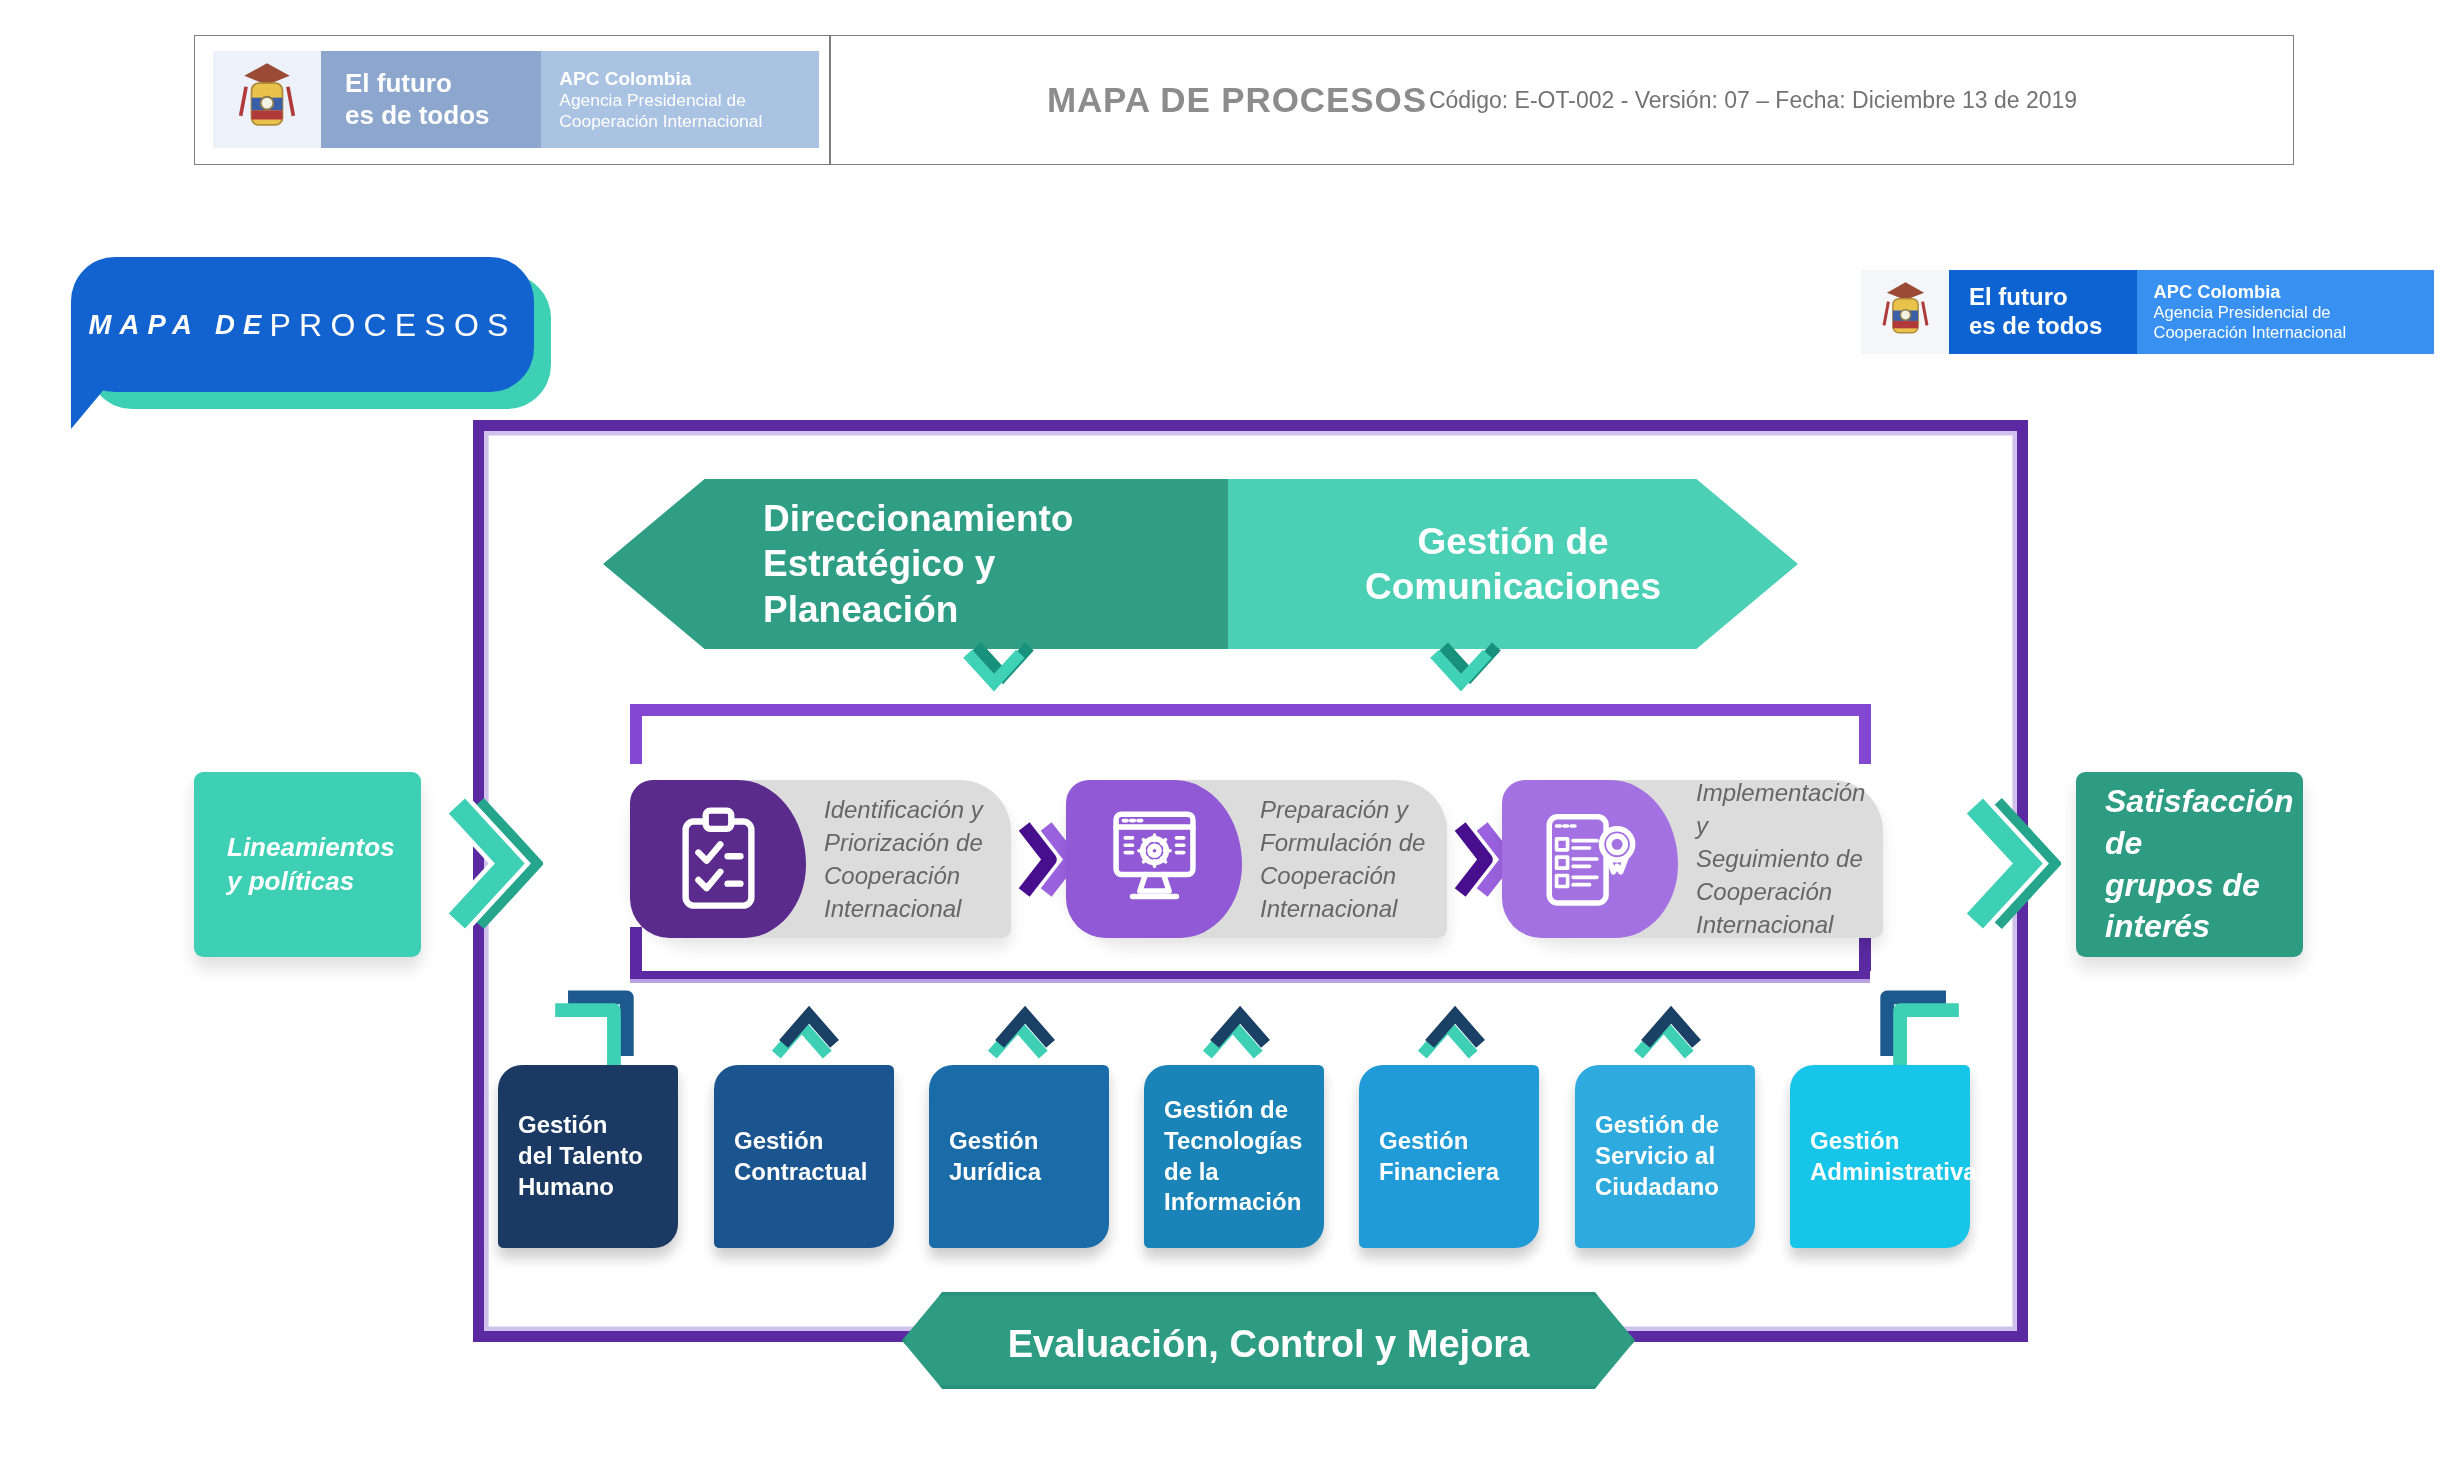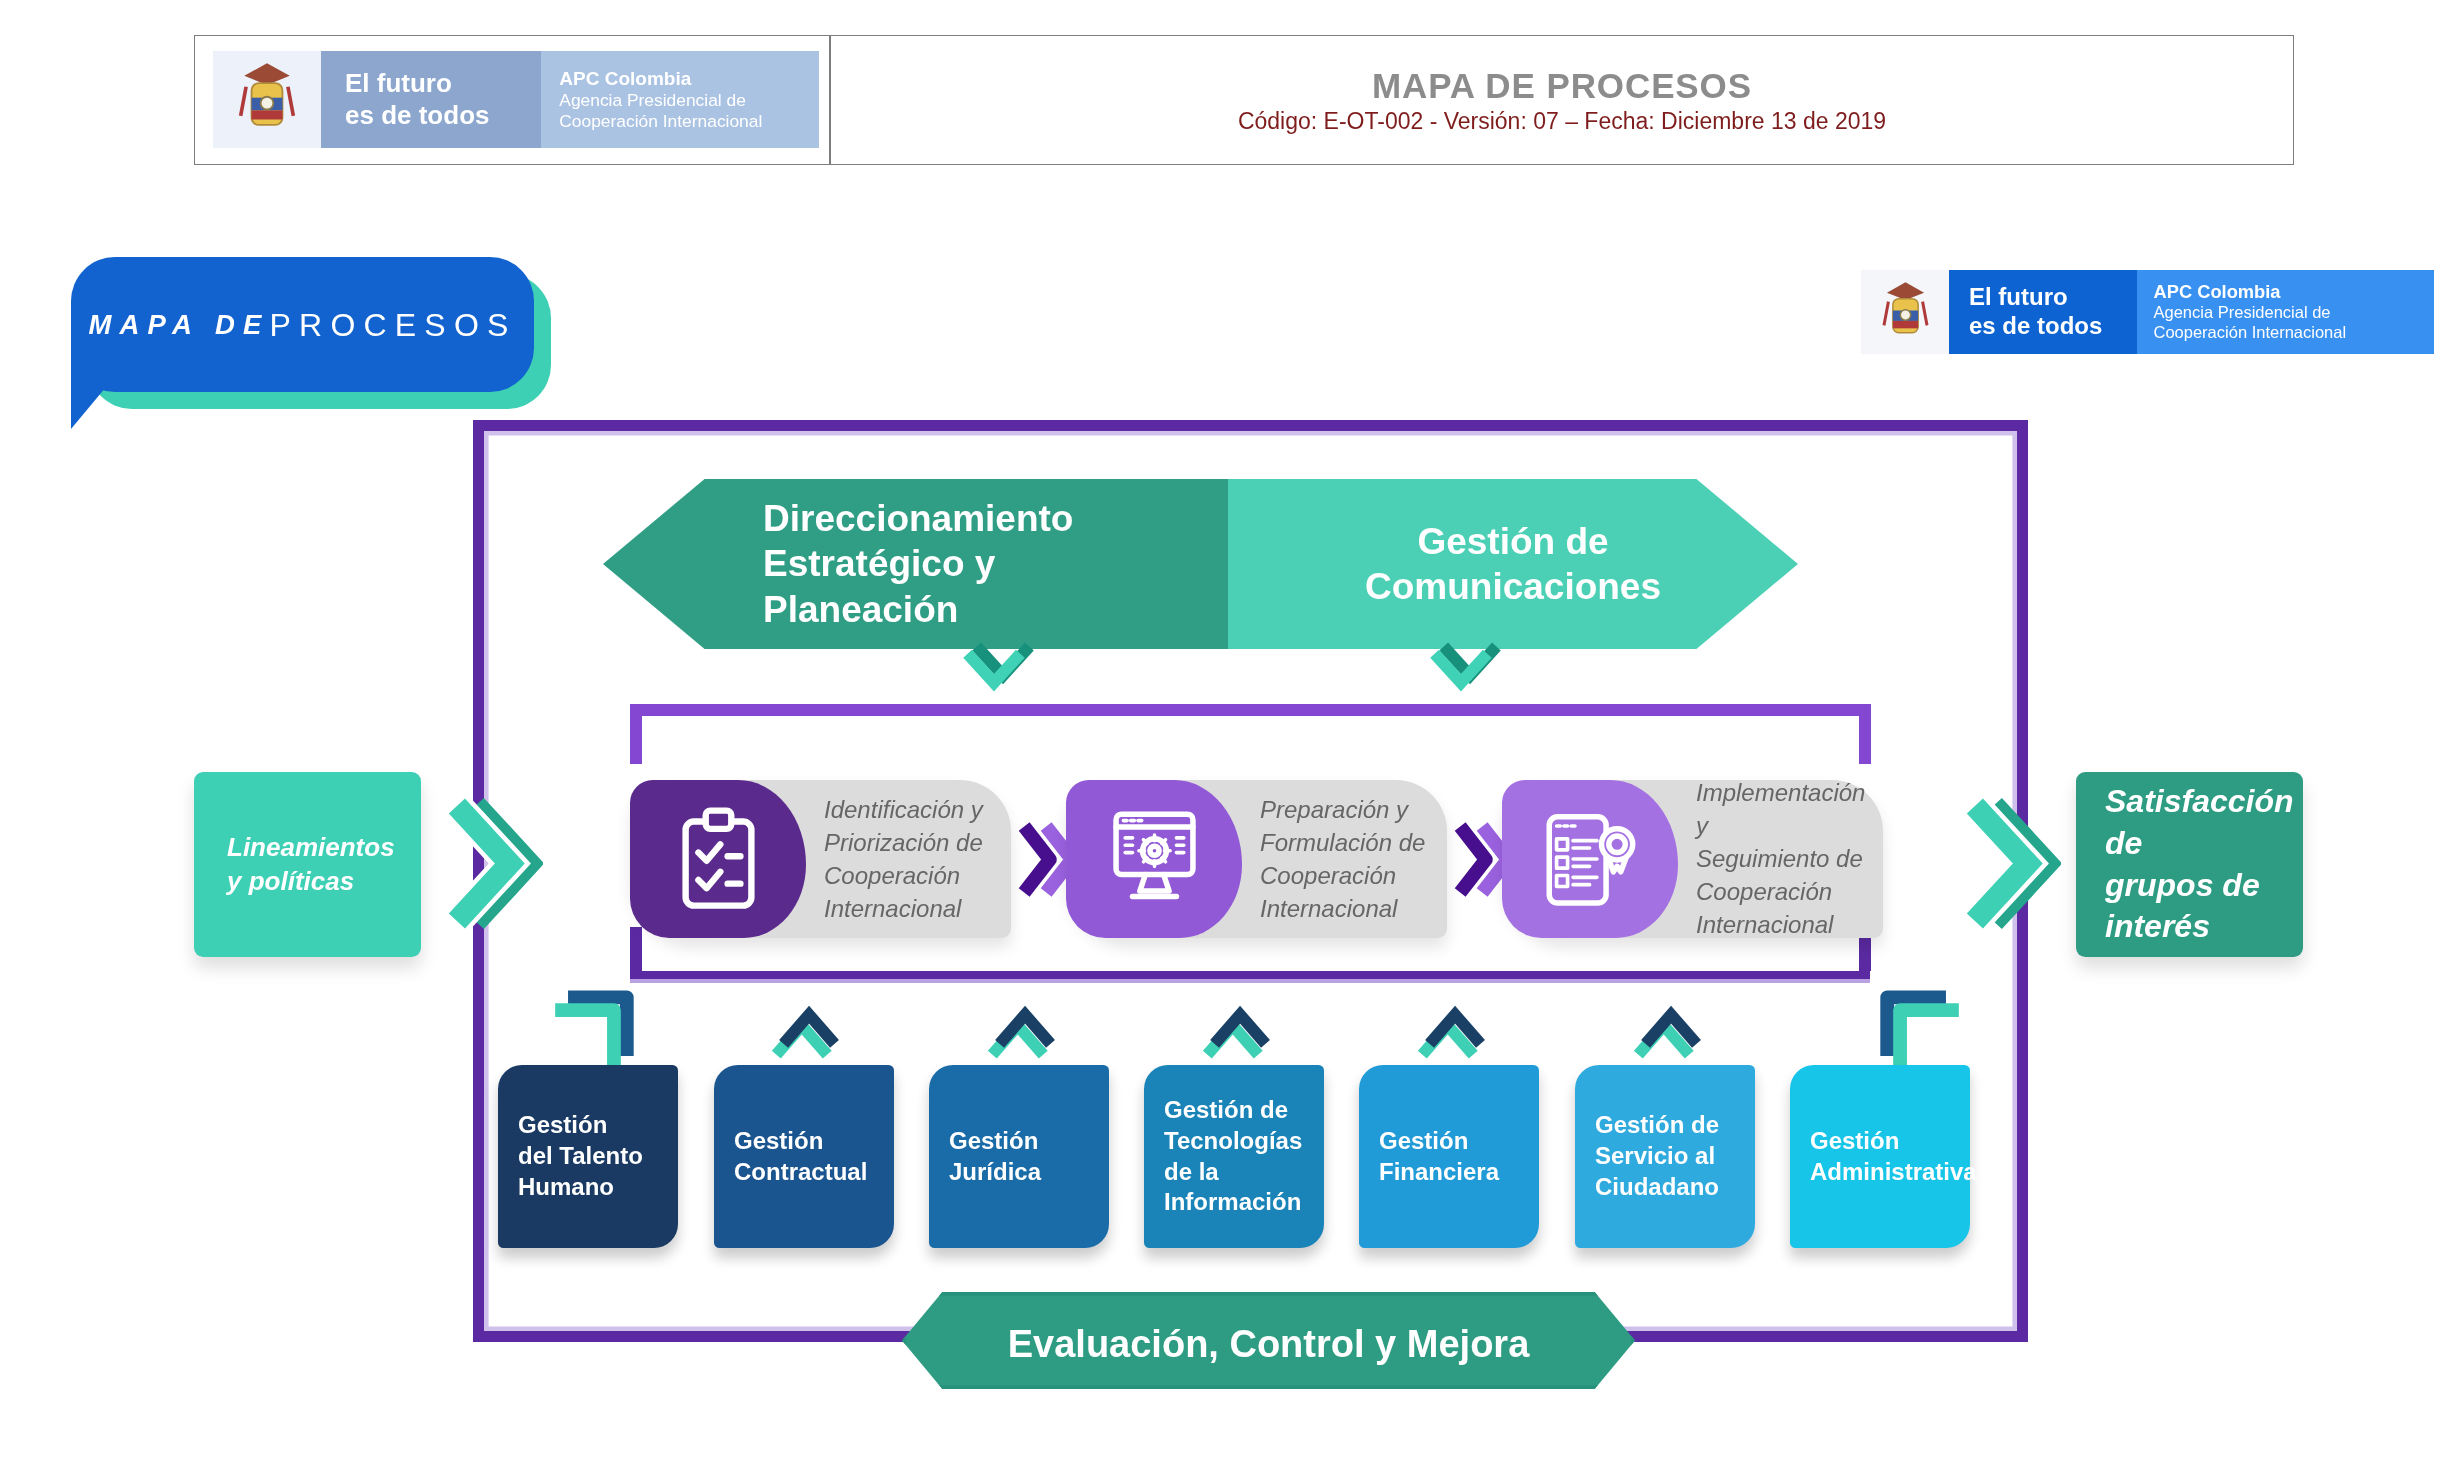--- a/index.html
+++ b/index.html
@@ -12,7 +12,7 @@
     border:1.8px solid #7d7d7d; background:#fff; }
   .doc-header .vdiv { position:absolute; left:634px; top:0; bottom:0; width:1.8px; background:#7d7d7d; }
   .doc-title-wrap { position:absolute; left:636px; right:0; top:0; bottom:0;
-    display:flex; flex-direction:column; align-items:center; justify-content:center; gap:2px; }
+    display:flex; flex-direction:row; align-items:center; justify-content:center; gap:2px; }
   .doc-title { font-size:35px; font-weight:bold; color:#8c8c8c; letter-spacing:0.9px; }
   .doc-meta { font-size:23px; color:#7f1d1d; }
 

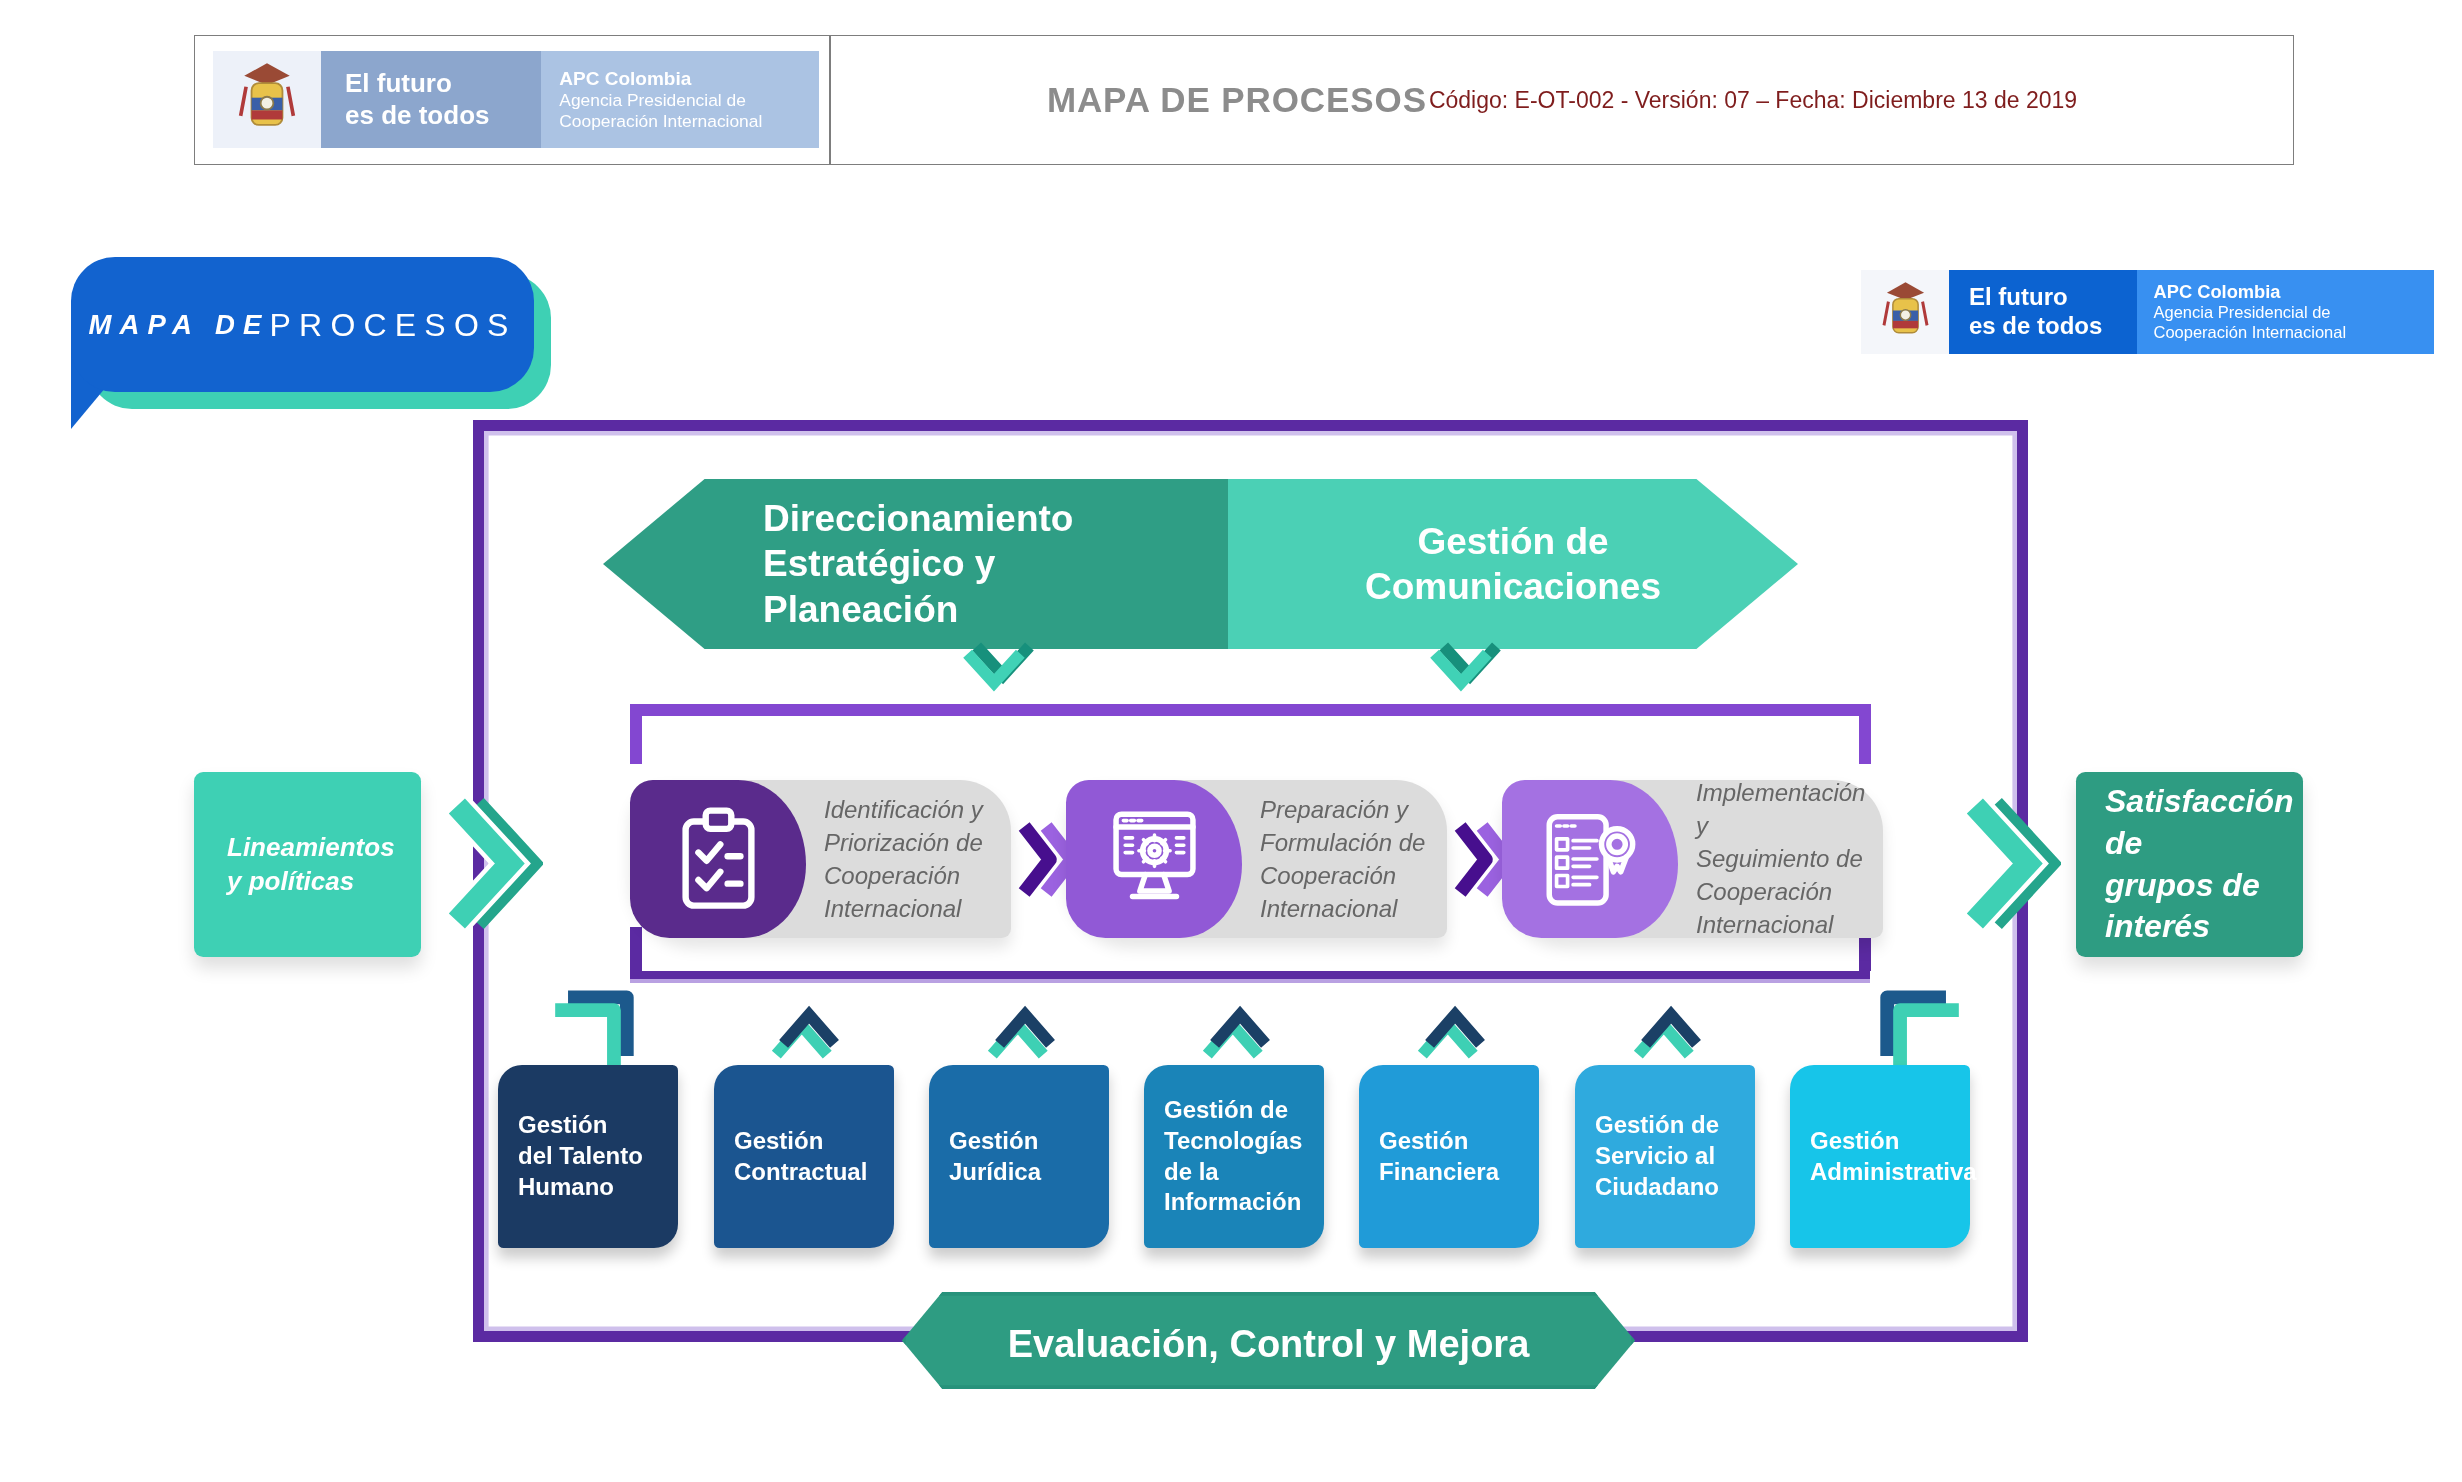--- a/index.html
+++ b/index.html
@@ -14,7 +14,7 @@
   .doc-title-wrap { position:absolute; left:636px; right:0; top:0; bottom:0;
     display:flex; flex-direction:row; align-items:center; justify-content:center; gap:2px; }
   .doc-title { font-size:35px; font-weight:bold; color:#8c8c8c; letter-spacing:0.9px; }
-  .doc-meta { font-size:23px; color:#7f1d1d; }
+  .doc-meta { font-size:23px; color:#737373; }
 
   
   .brand { position:absolute; display:flex; overflow:hidden; }

